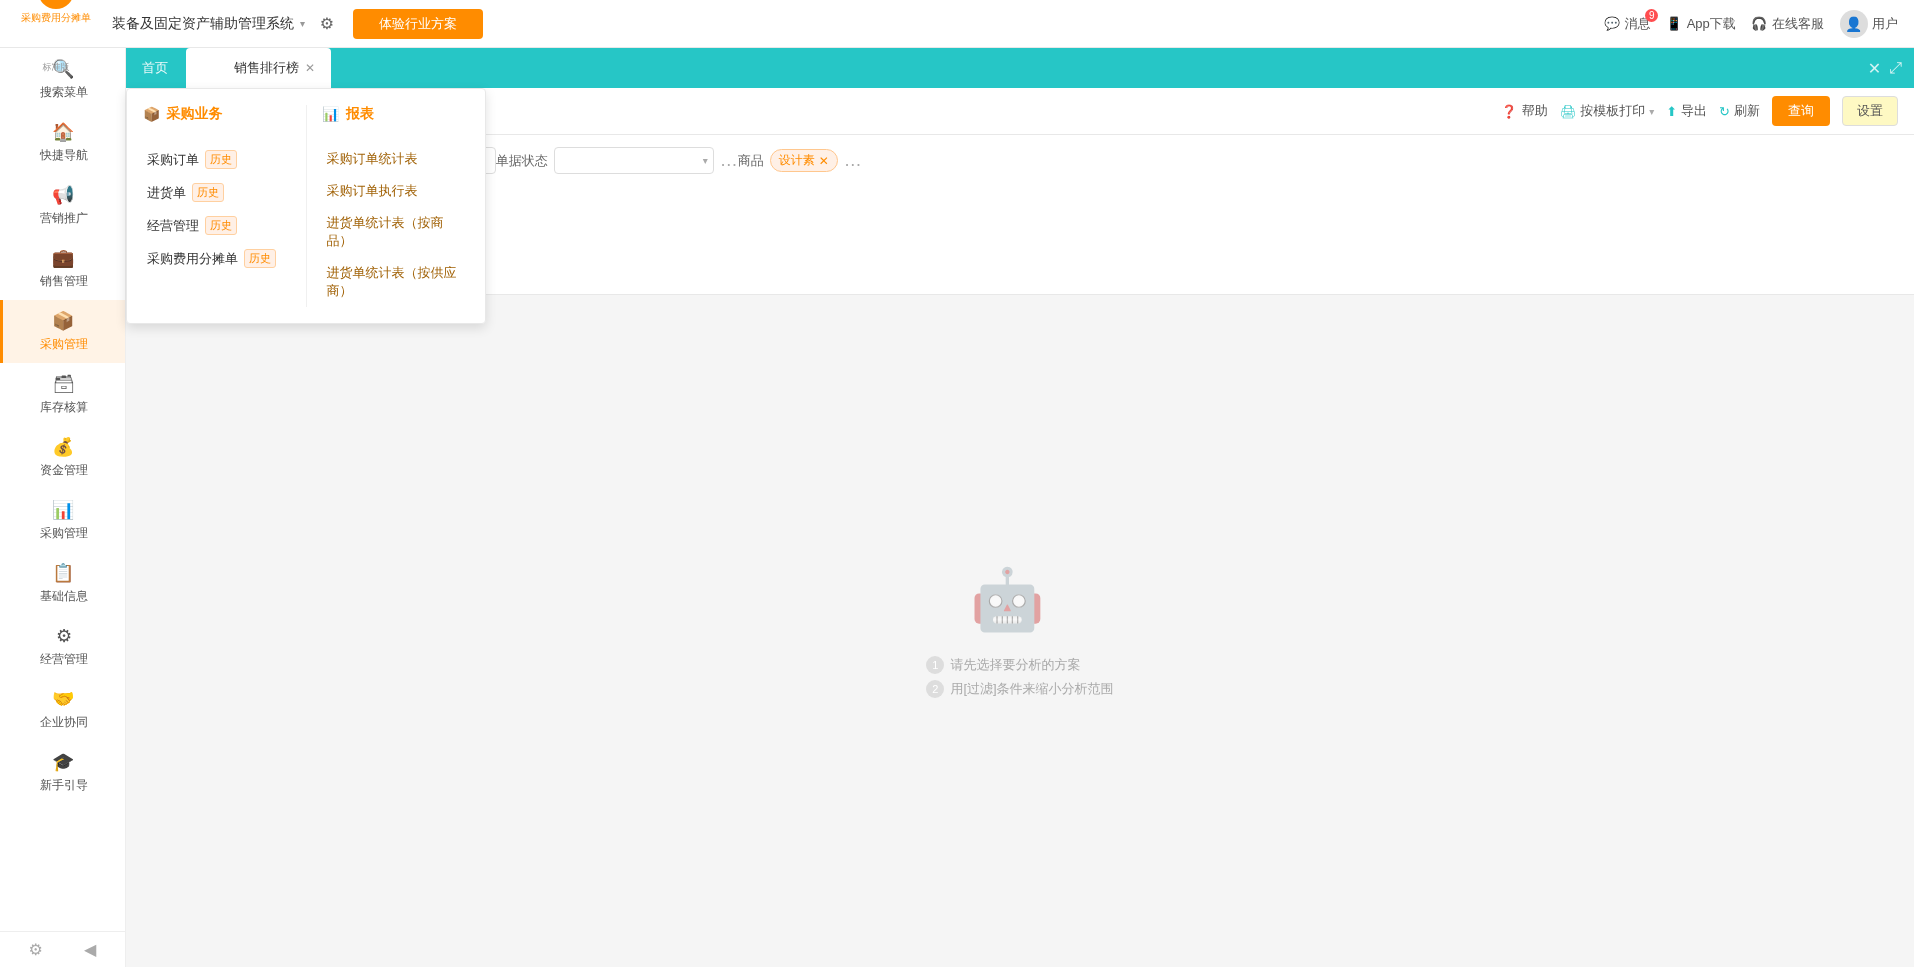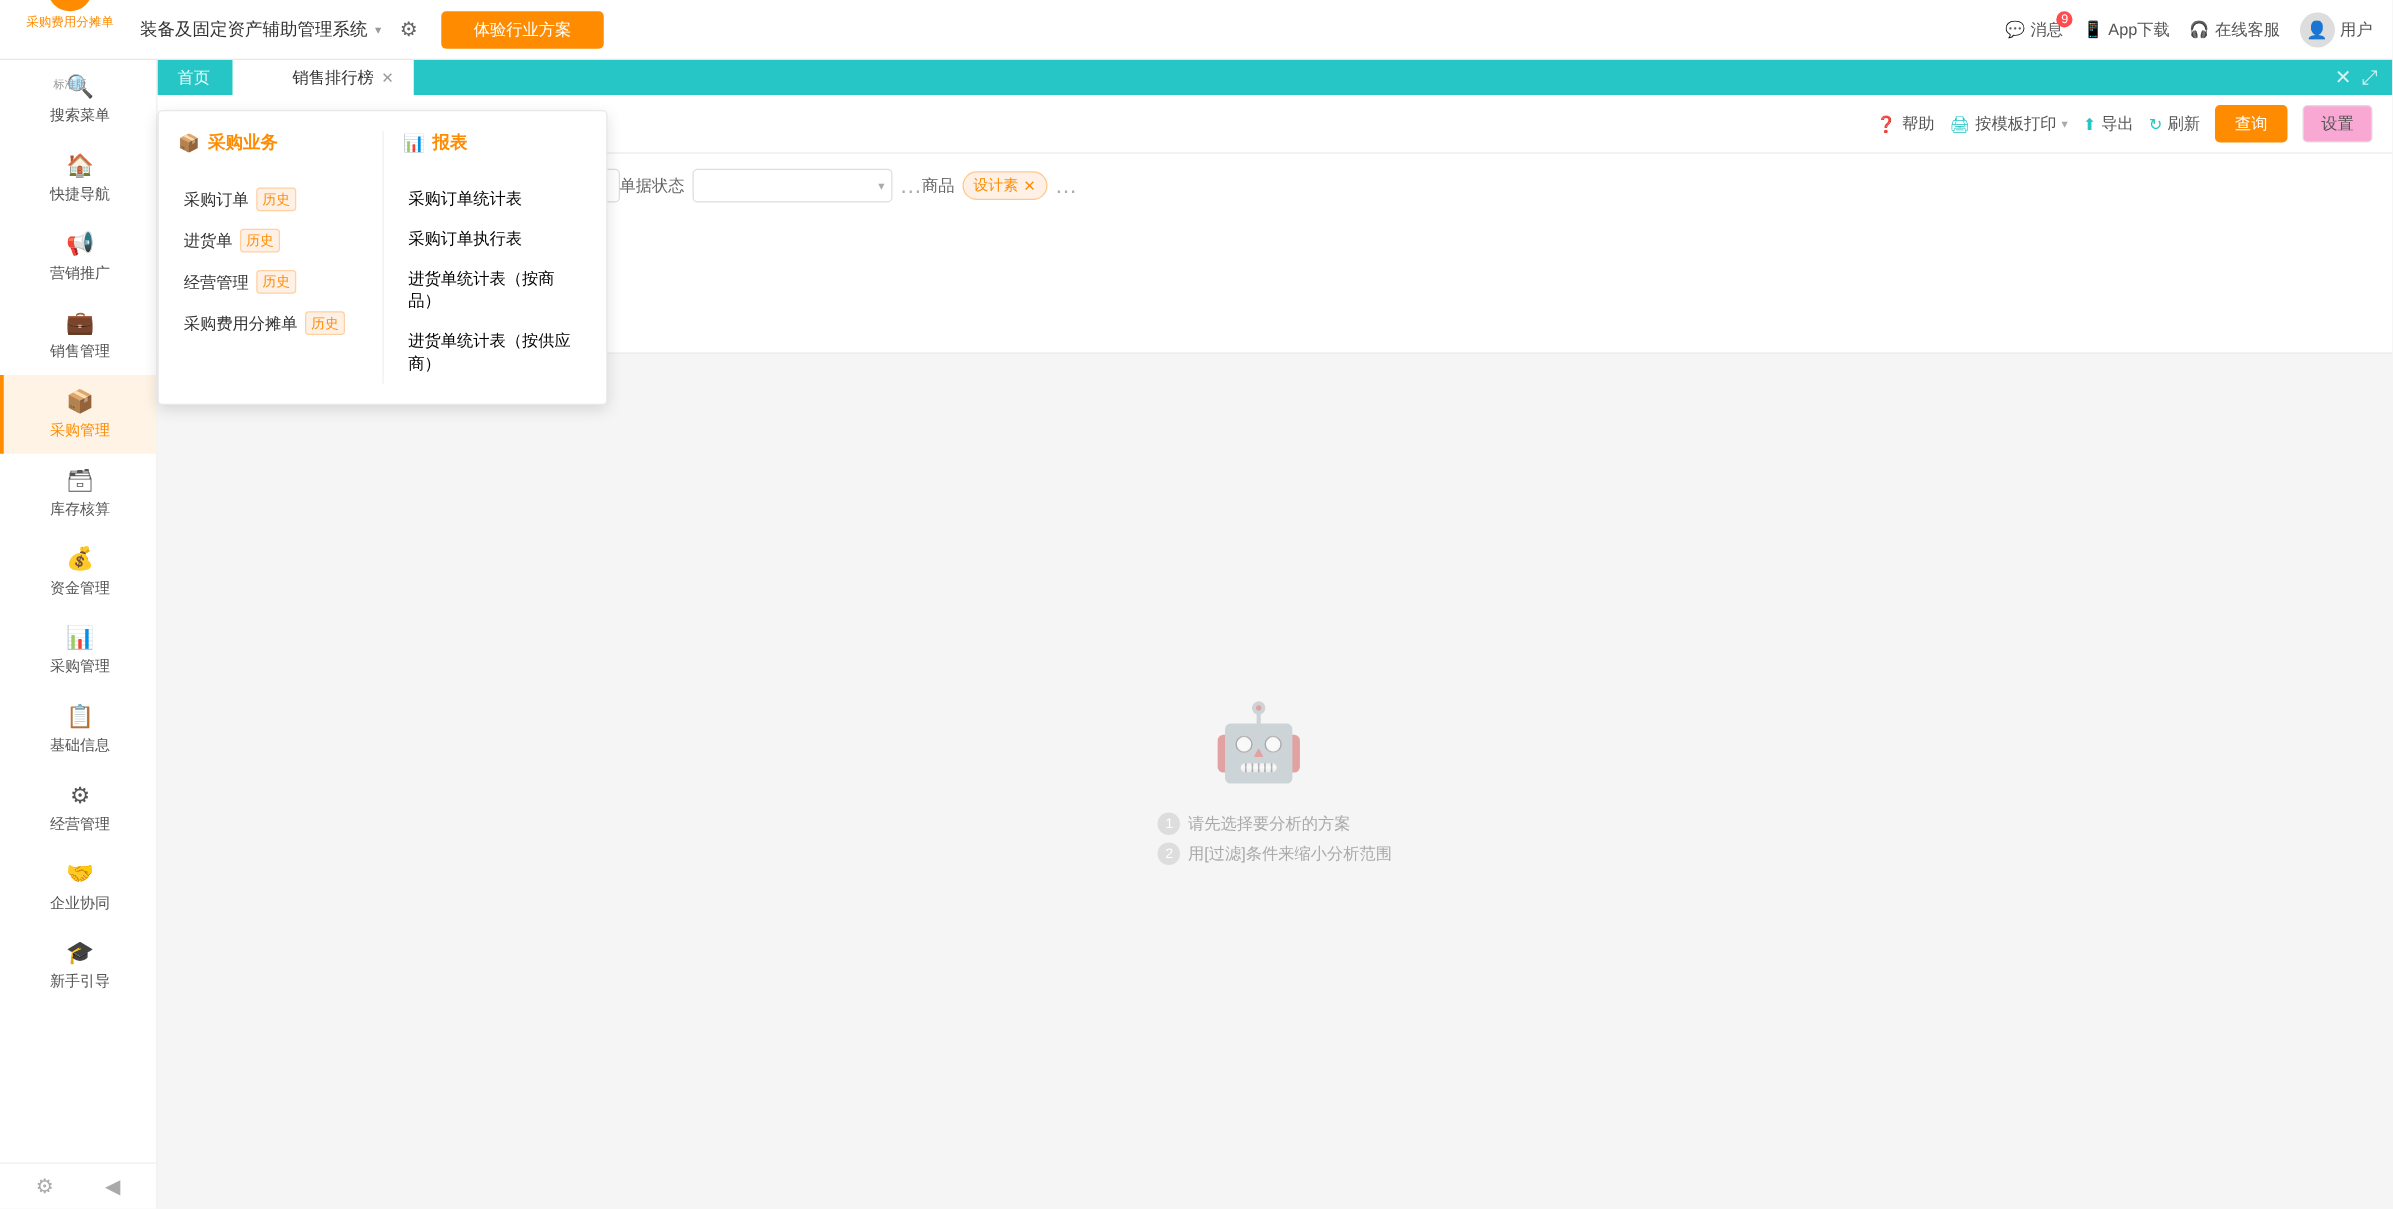--- a/index.html
+++ b/index.html
@@ -27,7 +27,7 @@
     .avatar { width: 28px; height: 28px; background: #ddd; border-radius: 50%; display: flex; align-items: center; justify-content: center; color: #666; font-size: 14px; }
 
     
-    .tab-bar { display: flex; align-items: center; height: 28px; background: #26c6c6; padding: 0 0; flex-shrink: 0; }
+    .tab-bar { display: flex; align-items: center; height: 40px; background: #26c6c6; padding: 0 0; flex-shrink: 0; }
     .tab { display: flex; align-items: center; padding: 0 16px; height: 40px; cursor: pointer; font-size: 13px; color: rgba(255,255,255,0.85); }
     .tab.active { background: #fff; color: #333; font-weight: 500; border-radius: 4px 4px 0 0; margin: 0 2px; padding-left: 48px; }
     .tab.home { color: rgba(255,255,255,0.9); font-weight: 500; }

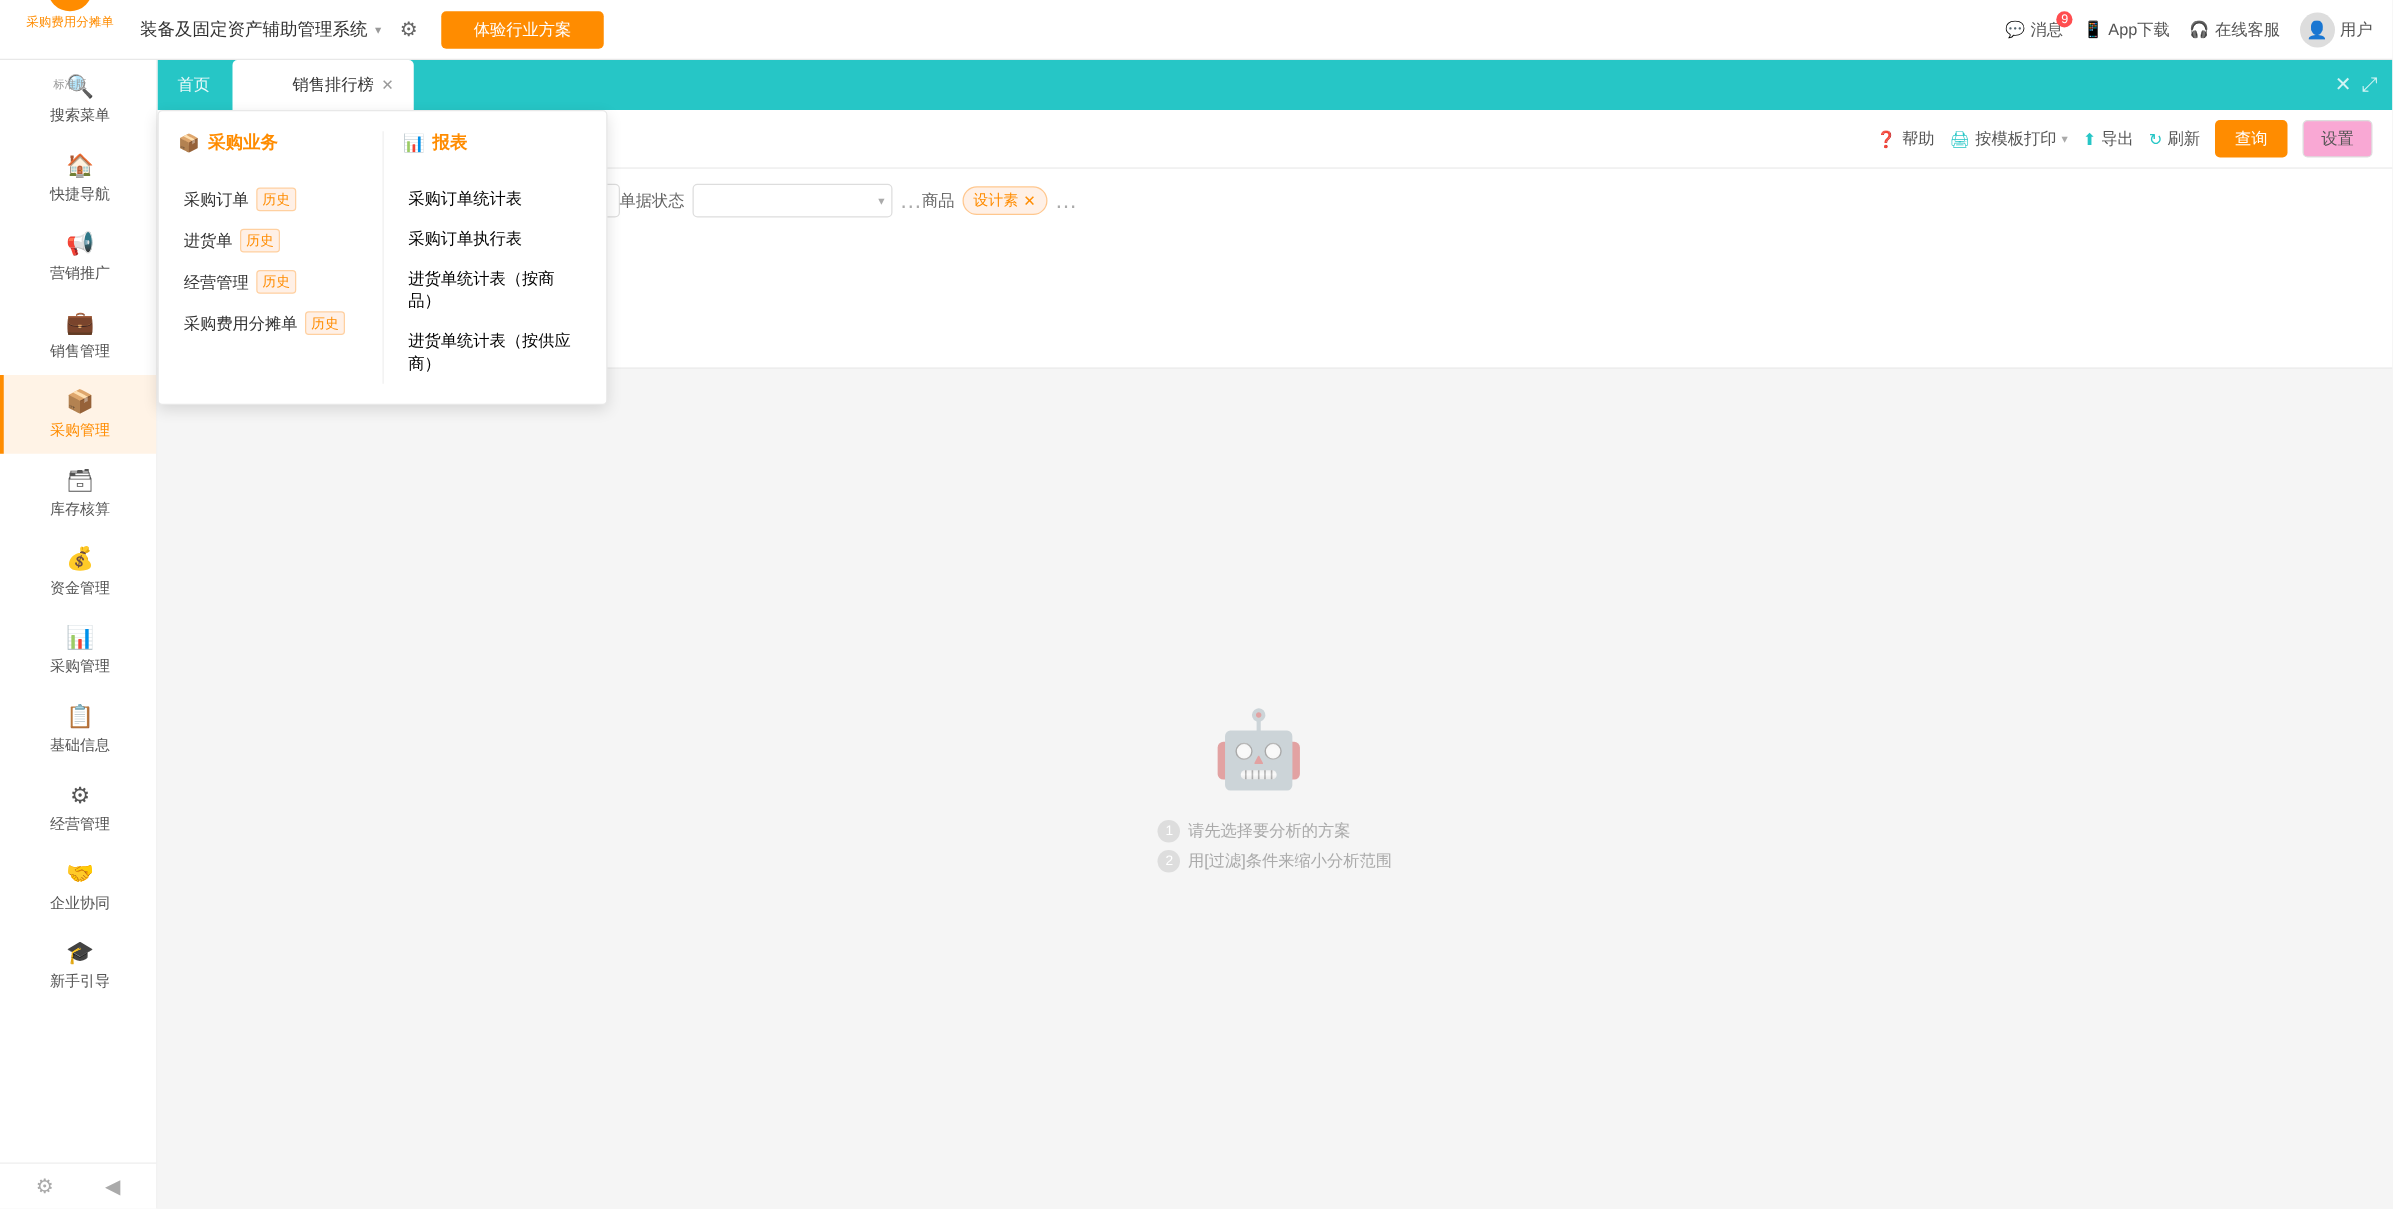--- a/index.html
+++ b/index.html
@@ -47,7 +47,7 @@
     .toolbar-right { margin-left: auto; display: flex; align-items: center; gap: 12px; }
     .toolbar-btn { display: flex; align-items: center; gap: 4px; color: #555; cursor: pointer; font-size: 13px; background: none; border: none; }
     .query-btn { background: #ff8c00; color: #fff; border: none; border-radius: 4px; padding: 6px 16px; cursor: pointer; font-size: 13px; }
-    .setting-btn { background: #f9a8d4; color: #555; border: 1px solid #ddd; border-radius: 4px; padding: 5px 14px; cursor: pointer; font-size: 13px; }
+    .setting-btn { background: #fef9c3; color: #555; border: 1px solid #ddd; border-radius: 4px; padding: 5px 14px; cursor: pointer; font-size: 13px; }
 
     
     .filter-area { background: #fff; padding: 12px 16px; border-bottom: 1px solid #e8e8e8; flex-shrink: 0; }

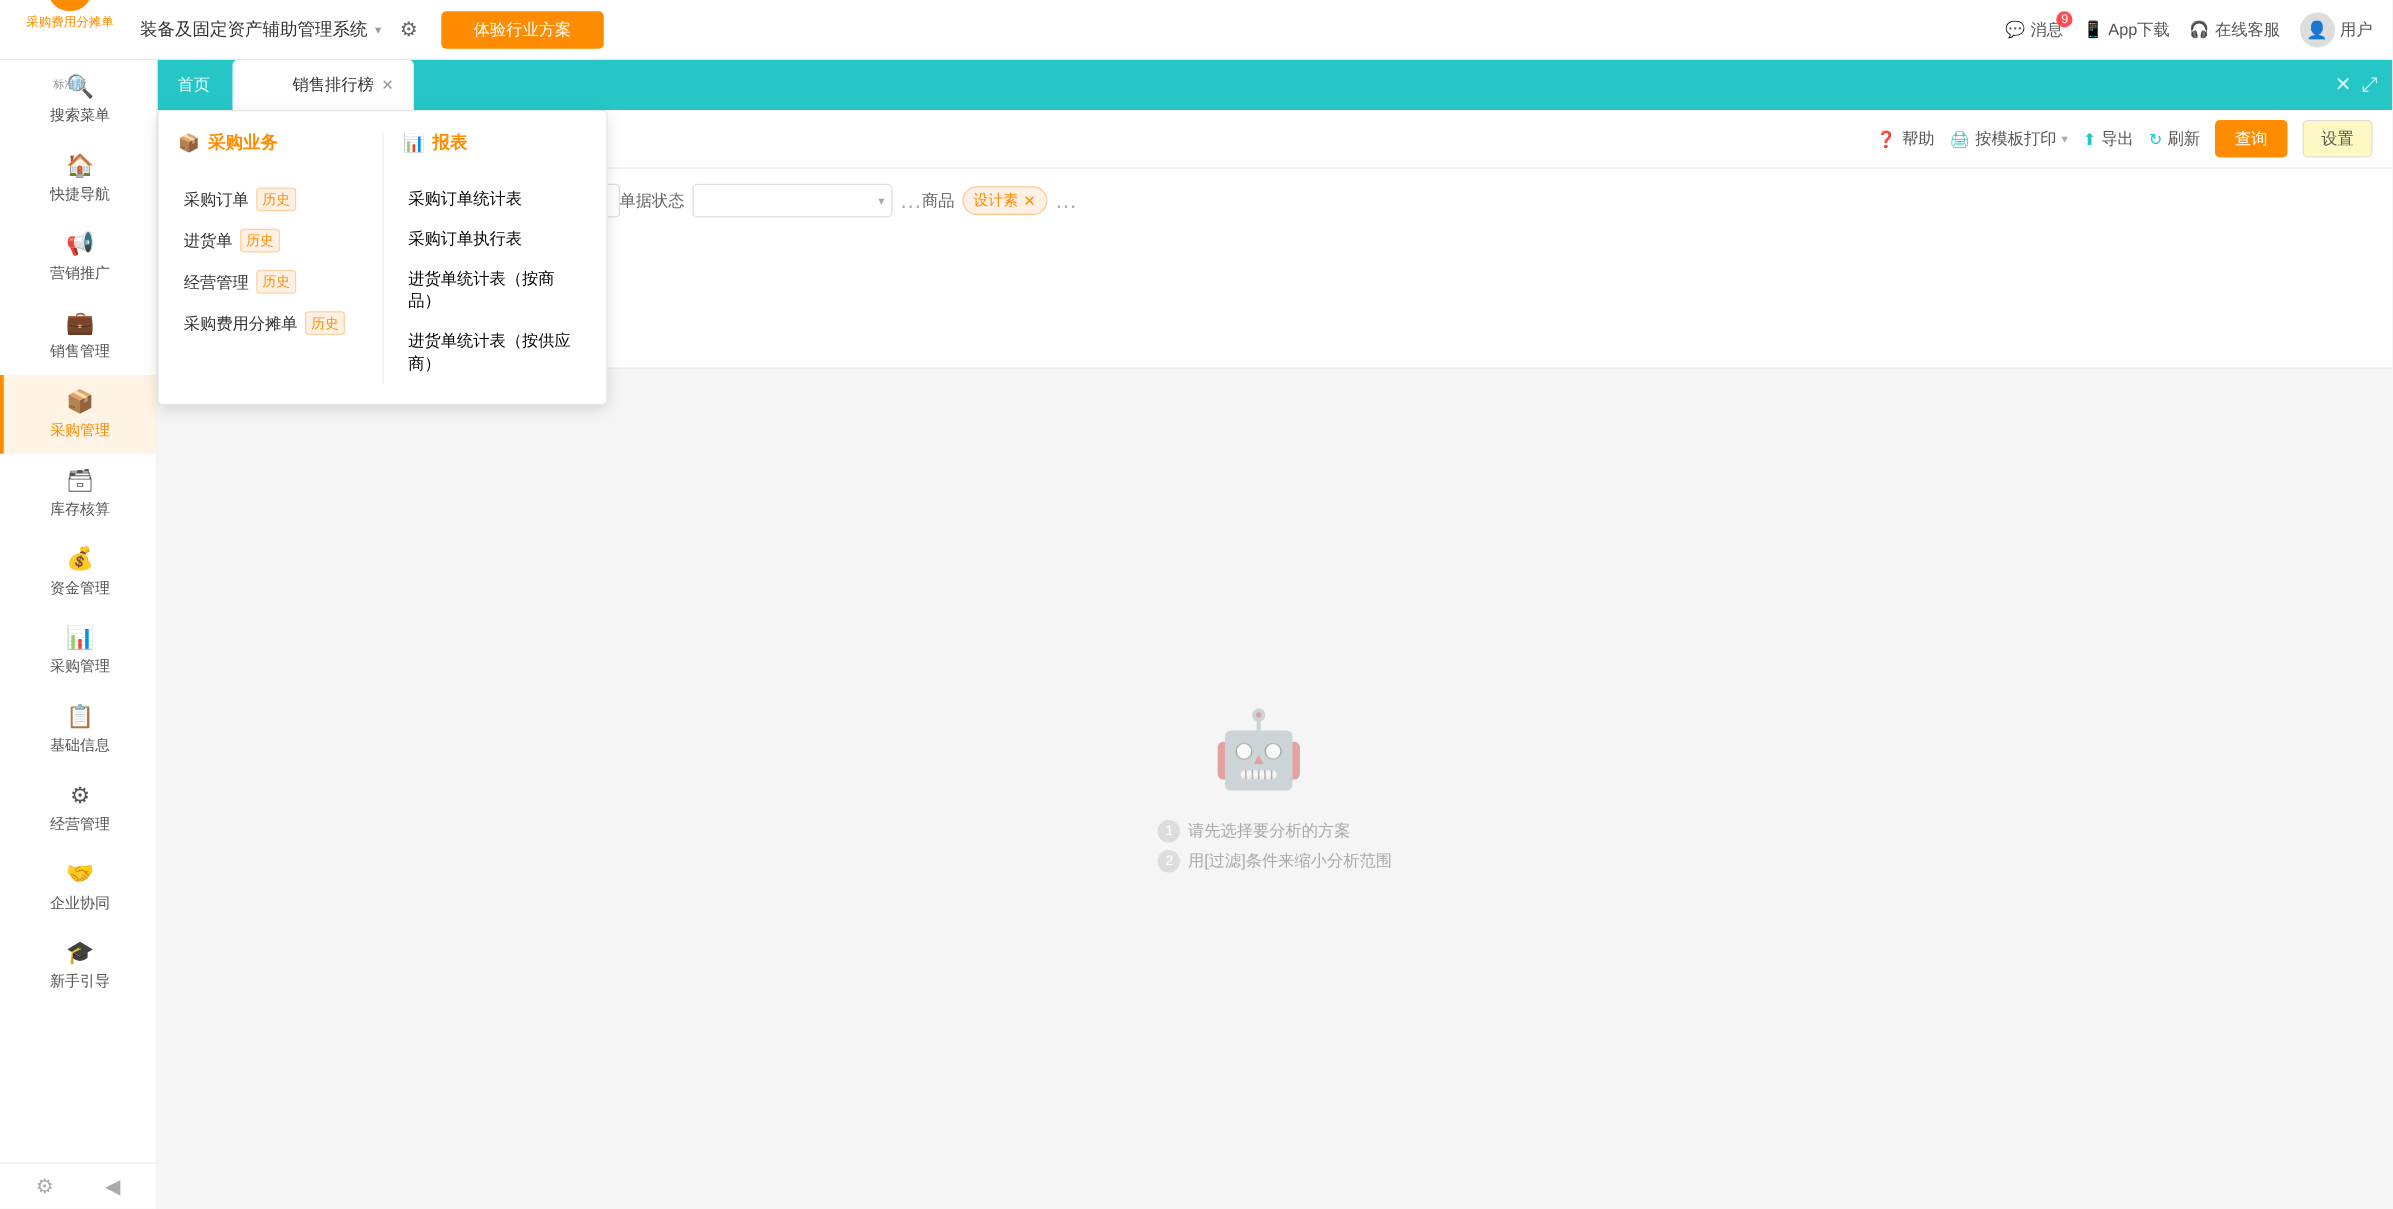--- a/index.html
+++ b/index.html
@@ -81,7 +81,7 @@
     .menu-divider { width: 1px; background: #f0f0f0; margin: 0 16px; }
     .menu-item { display: flex; align-items: center; gap: 6px; padding: 7px 4px; cursor: pointer; color: #333; font-size: 13px; }
     .history-badge { background: #fff0e6; color: #ff8c00; border: 1px solid #ffd0a0; border-radius: 3px; padding: 1px 4px; font-size: 11px; }
-    .report-item { padding: 7px 4px; cursor: pointer; color: #000000; font-size: 13px; }
+    .report-item { padding: 7px 4px; cursor: pointer; color: #a16207; font-size: 13px; }
   </style>
 </head>
 <body>

